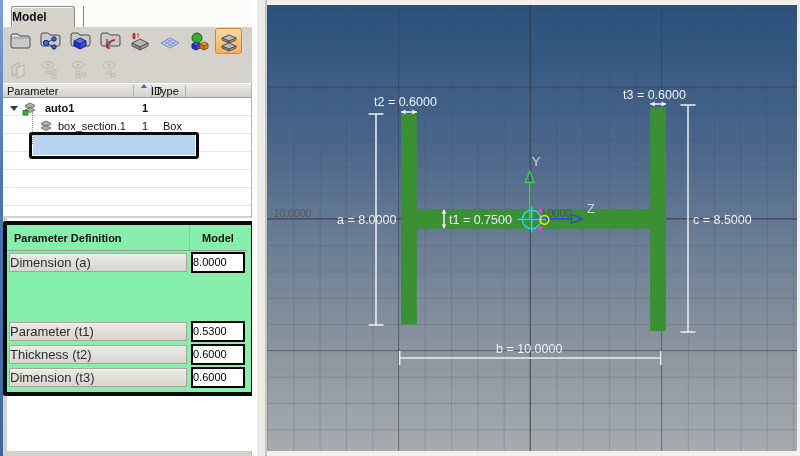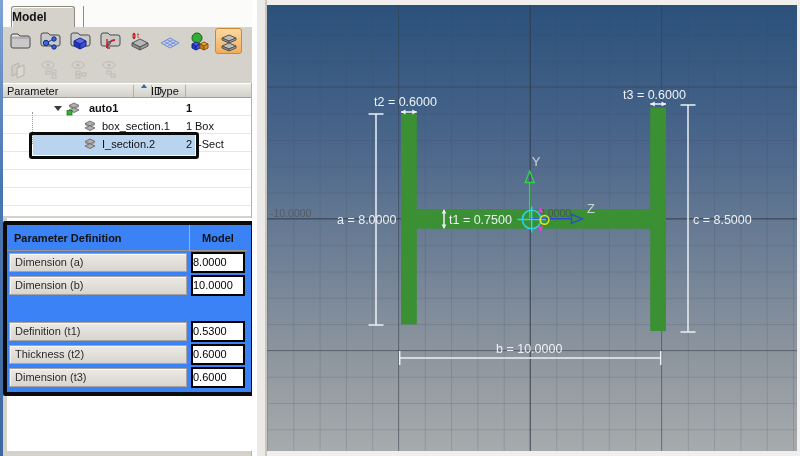--- a/index.html
+++ b/index.html
@@ -37,7 +37,7 @@
     border-bottom:4px solid #3566b8; }
   .tree-body { position:absolute; left:0; top:98px; width:248px; height:118px;
     background:repeating-linear-gradient(180deg,#ffffff 0 17px,#e9e7e3 17px 18px); }
-  .trow { position:absolute; left:0; width:248px; height:17px; font-size:11px; color:#111;margin-left:44px; }
+  .trow { position:absolute; left:0; width:248px; height:17px; font-size:11px; color:#111; }
   .trow .lbl { position:absolute; top:2px; }
   .trow .id { position:absolute; left:135px; top:2px; width:14px; text-align:center; }
   .trow .typ { position:absolute; left:148px; top:2px; }

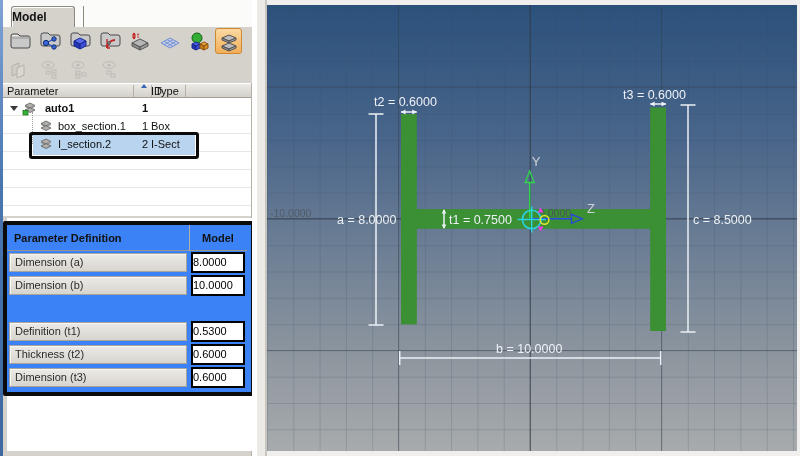--- a/index.html
+++ b/index.html
@@ -40,7 +40,7 @@
   .trow { position:absolute; left:0; width:248px; height:17px; font-size:11px; color:#111; }
   .trow .lbl { position:absolute; top:2px; }
   .trow .id { position:absolute; left:135px; top:2px; width:14px; text-align:center; }
-  .trow .typ { position:absolute; left:148px; top:2px; }
+  .trow .typ { position:absolute; left:160px; top:2px; }
   .expander { position:absolute; left:7px; top:6px; width:0; height:0;
     border-left:4px solid transparent; border-right:4px solid transparent;
     border-top:5px solid #3a3a3a; }

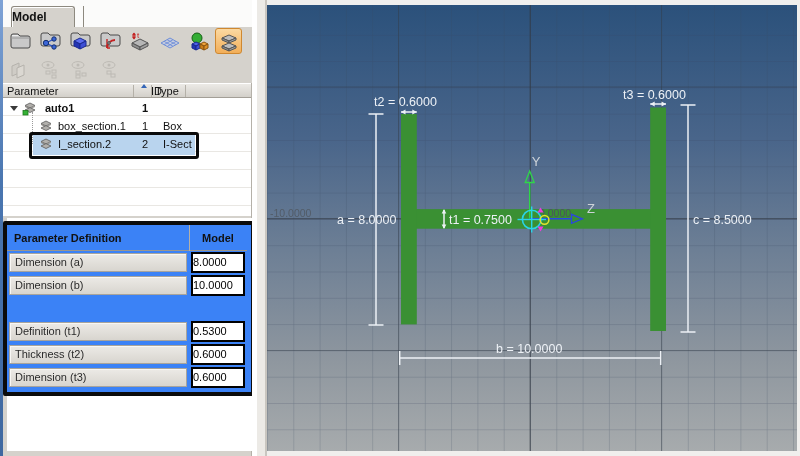--- a/index.html
+++ b/index.html
@@ -230,17 +230,6 @@
       <span class="typ">Box</span>
     </div>
 
-    <div class="trow" style="top:38px">
-      <svg width="16" height="15" style="position:absolute;left:35px;top:1px">
-        <polygon points="3,4.5 8,2 13,4.5 8,7" fill="#b2b0ac" stroke="#5a5a5a" stroke-width="0.8"></polygon>
-        <polygon points="3,4.5 8,7 8,8.6 3,6.1" fill="#8c8a86"></polygon>
-        <polygon points="13,4.5 8,7 8,8.6 13,6.1" fill="#9c9a96"></polygon>
-        <polygon points="3,9 8,6.6 13,9 8,11.5" fill="#b2b0ac" stroke="#5a5a5a" stroke-width="0.8"></polygon>
-      </svg>
-      <span class="lbl" style="left:55px">I_section.2</span>
-      <span class="id">2</span>
-      <span class="typ">I-Sect</span>
-    </div>
 
     <div class="tree-annot"></div>
   </div>

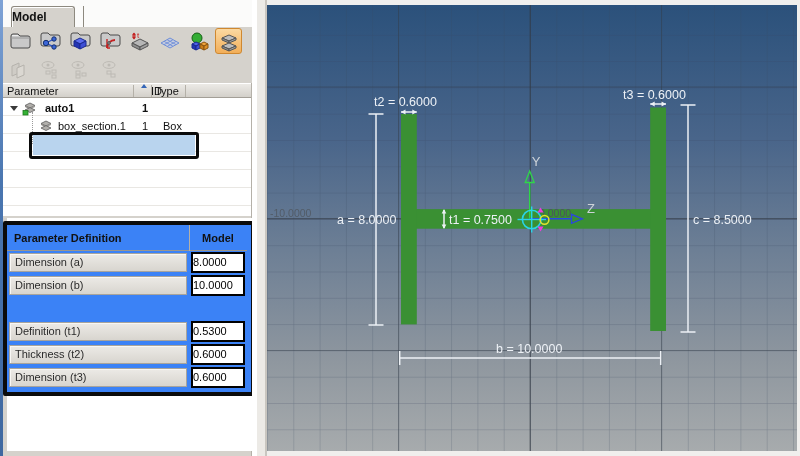--- a/index.html
+++ b/index.html
@@ -51,7 +51,7 @@
 
   .param-bg { position:absolute; left:4px; top:218px; width:245px; height:233px; background:#ffffff; }
   .param-annot { position:absolute; left:0px; top:221px; width:252px; height:175px;
-    border:4px solid #0b0b0b; border-radius:2px; background:#3b82f6; }
+    border:4px solid #0b0b0b; border-radius:2px; background:#86efac; }
   .p-head { position:absolute; left:0; top:0; width:240px; height:26px;
     border-bottom:1px solid #9a968e; font-size:11px; font-weight:bold; color:#111; }
   .p-head .h1 { position:absolute; left:7px; top:7px; }

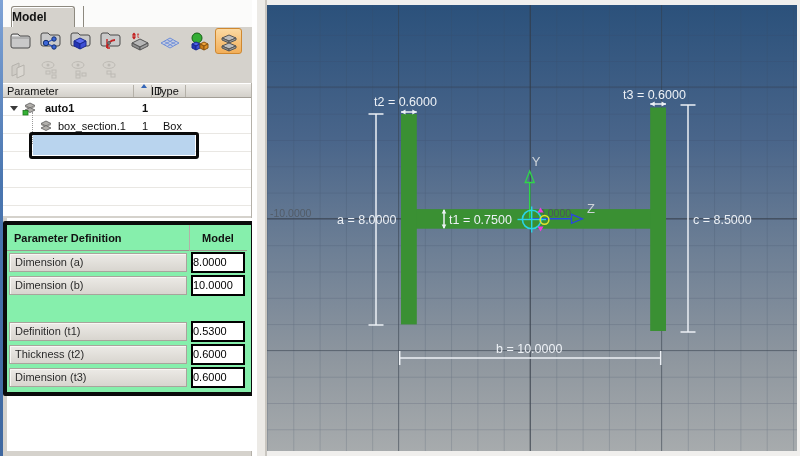--- a/index.html
+++ b/index.html
@@ -61,7 +61,7 @@
   .pcell { position:absolute; left:2px; top:2px; width:178px; height:19px;
     background:linear-gradient(180deg,#eceae6,#d8d5cf);
     border:1px solid #a8a49c; box-shadow:inset 1px 1px 0 #f8f7f4;
-    font-size:11px; color:#2b2b2b; line-height:17px; padding-left:5px; }
+    font-size:13px; color:#2b2b2b; line-height:17px; }
   .pval { position:absolute; left:184px; top:1px; width:54px; height:21px;
     background:#ffffff; border:2px solid #000000;
     font-size:11px; color:#000; line-height:17px; text-align:right; padding-right:20px; }

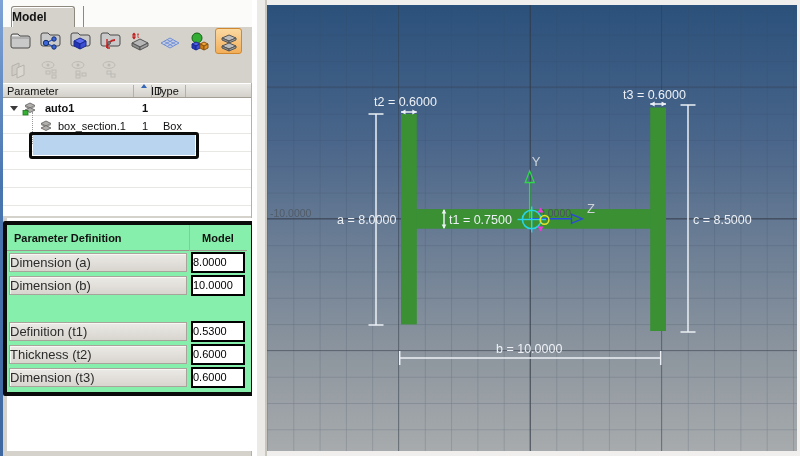--- a/index.html
+++ b/index.html
@@ -247,10 +247,6 @@
       <div class="pcell">Dimension (a)</div>
       <div class="pval">8.0000</div>
     </div>
-    <div class="prow" style="top:49px">
-      <div class="pcell">Dimension (b)</div>
-      <div class="pval">10.0000</div>
-    </div>
     <div class="prow" style="top:95px">
       <div class="pcell">Definition (t1)</div>
       <div class="pval">0.5300</div>

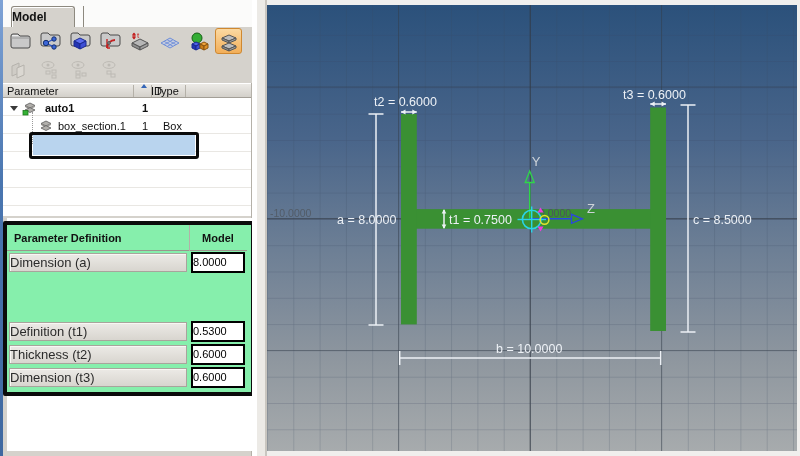--- a/index.html
+++ b/index.html
@@ -248,7 +248,7 @@
       <div class="pval">8.0000</div>
     </div>
     <div class="prow" style="top:95px">
-      <div class="pcell">Definition (t1)</div>
+      <div class="pcell">Parameter (t1)</div>
       <div class="pval">0.5300</div>
     </div>
     <div class="prow" style="top:118px">

